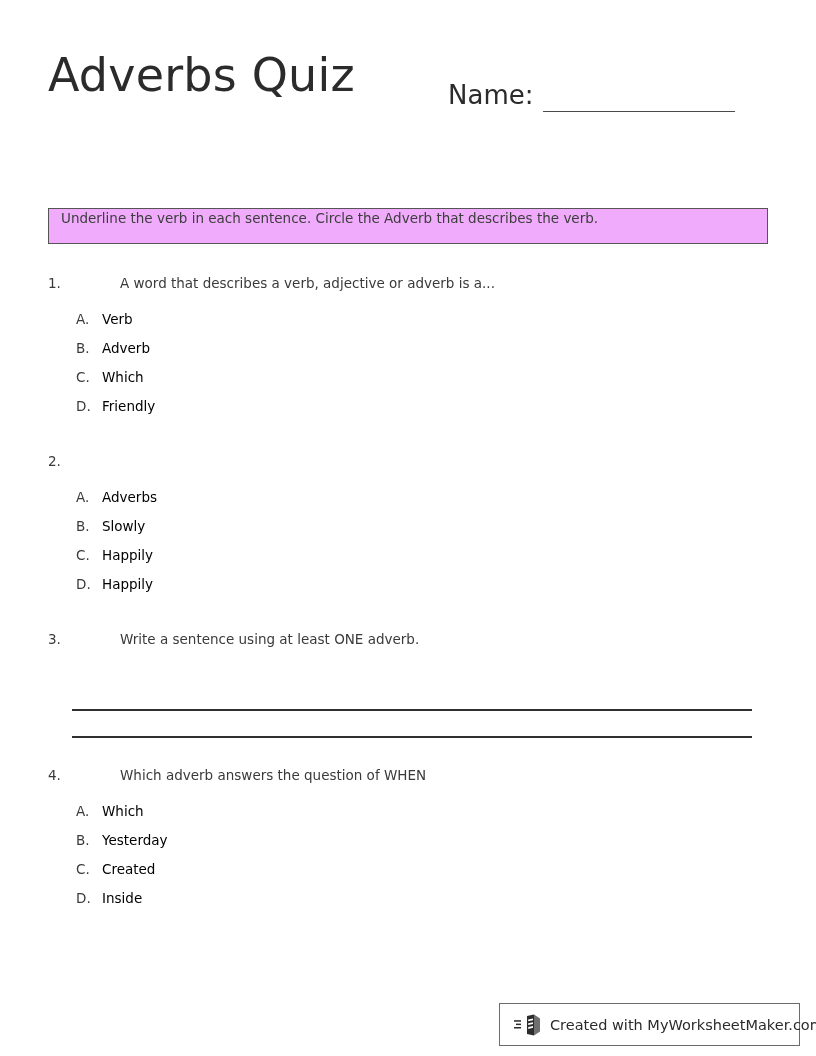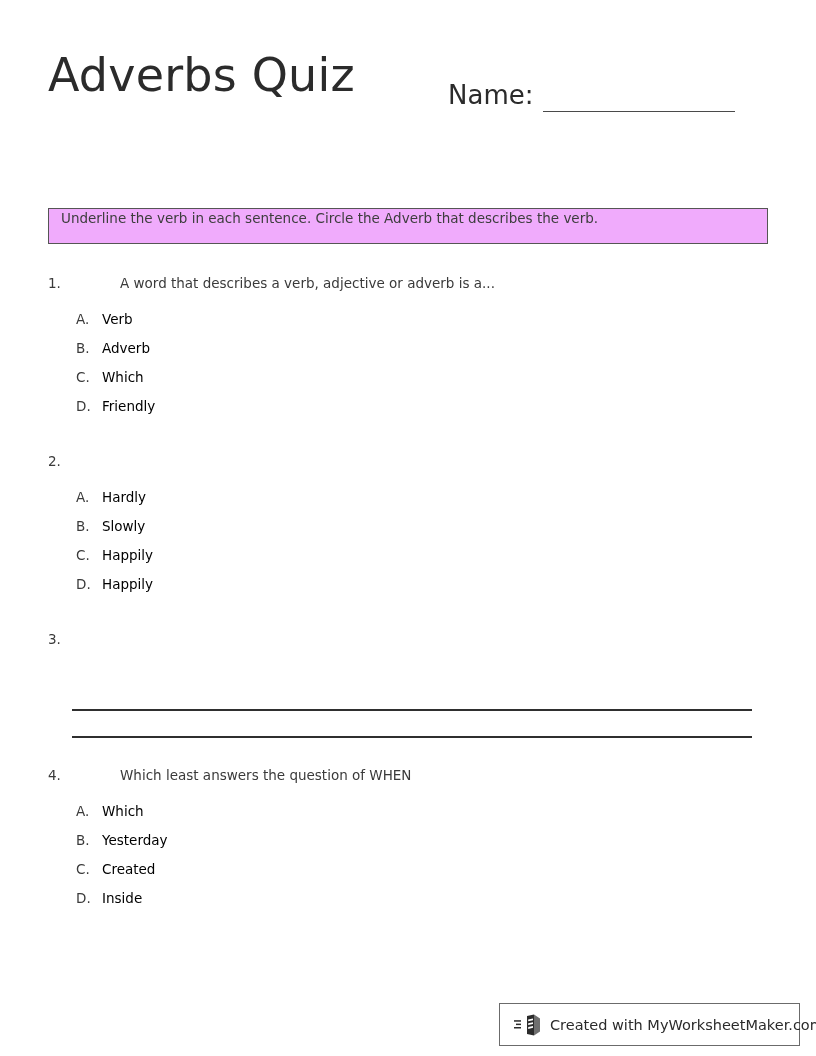--- a/index.html
+++ b/index.html
@@ -238,7 +238,7 @@
       <ul class="options">
         <li class="option">
           <span class="opt-letter">A.</span>
-          <span class="opt-text">Hardly</span>
+          <span class="opt-text">Adverbs</span>
         </li>
         <li class="option">
           <span class="opt-letter">B.</span>

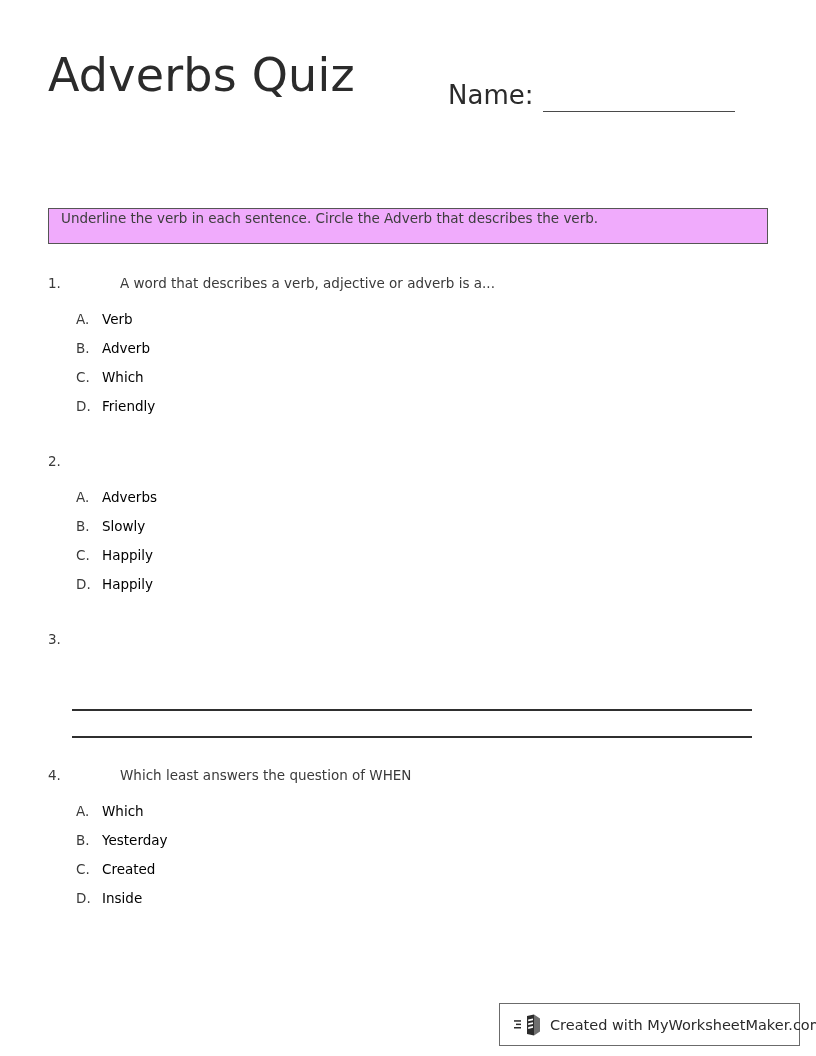--- a/index.html
+++ b/index.html
@@ -258,6 +258,7 @@
     <div class="question-block">
       <div class="q-head">
         <span class="q-num">3.</span>
+        <span class="q-text">Write a sentence using at least ONE adverb.</span>
       </div>
       <div class="answer-lines">
         <div class="answer-line"></div>

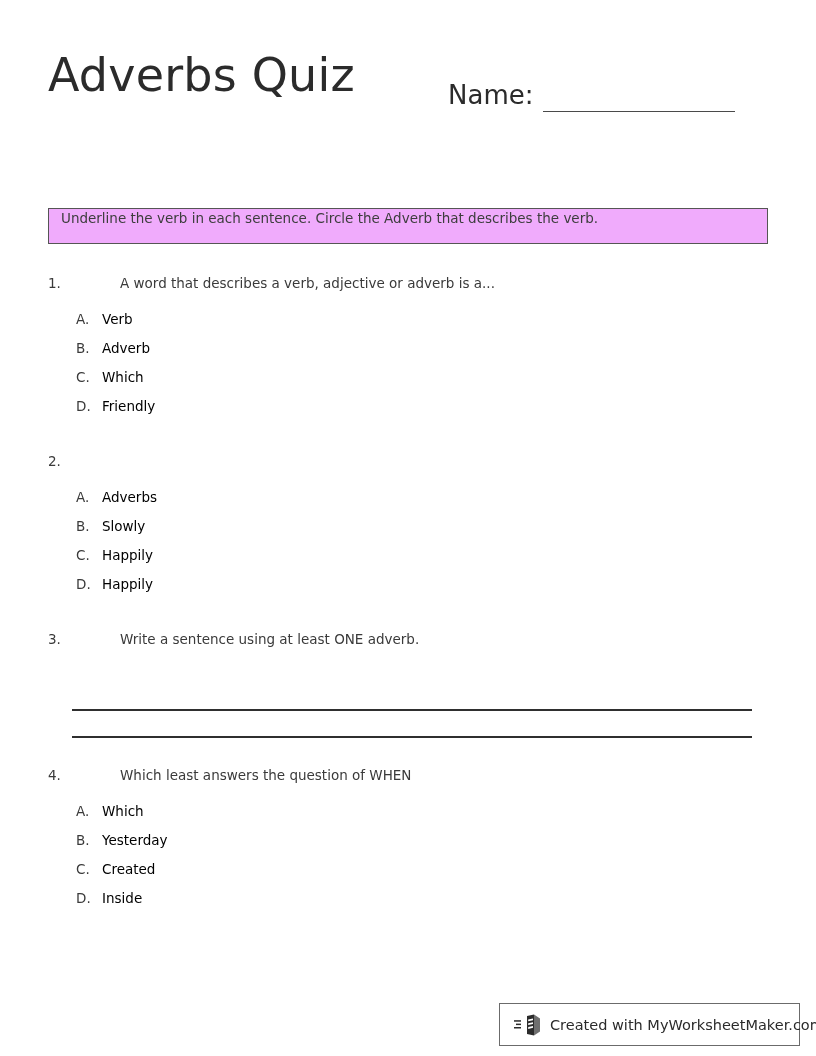--- a/index.html
+++ b/index.html
@@ -269,7 +269,7 @@
     <div class="question-block" style="margin-top:18px;">
       <div class="q-head">
         <span class="q-num">4.</span>
-        <span class="q-text">Which least answers the question of WHEN</span>
+        <span class="q-text">Which adverb answers the question of WHEN</span>
       </div>
       <ul class="options">
         <li class="option">

